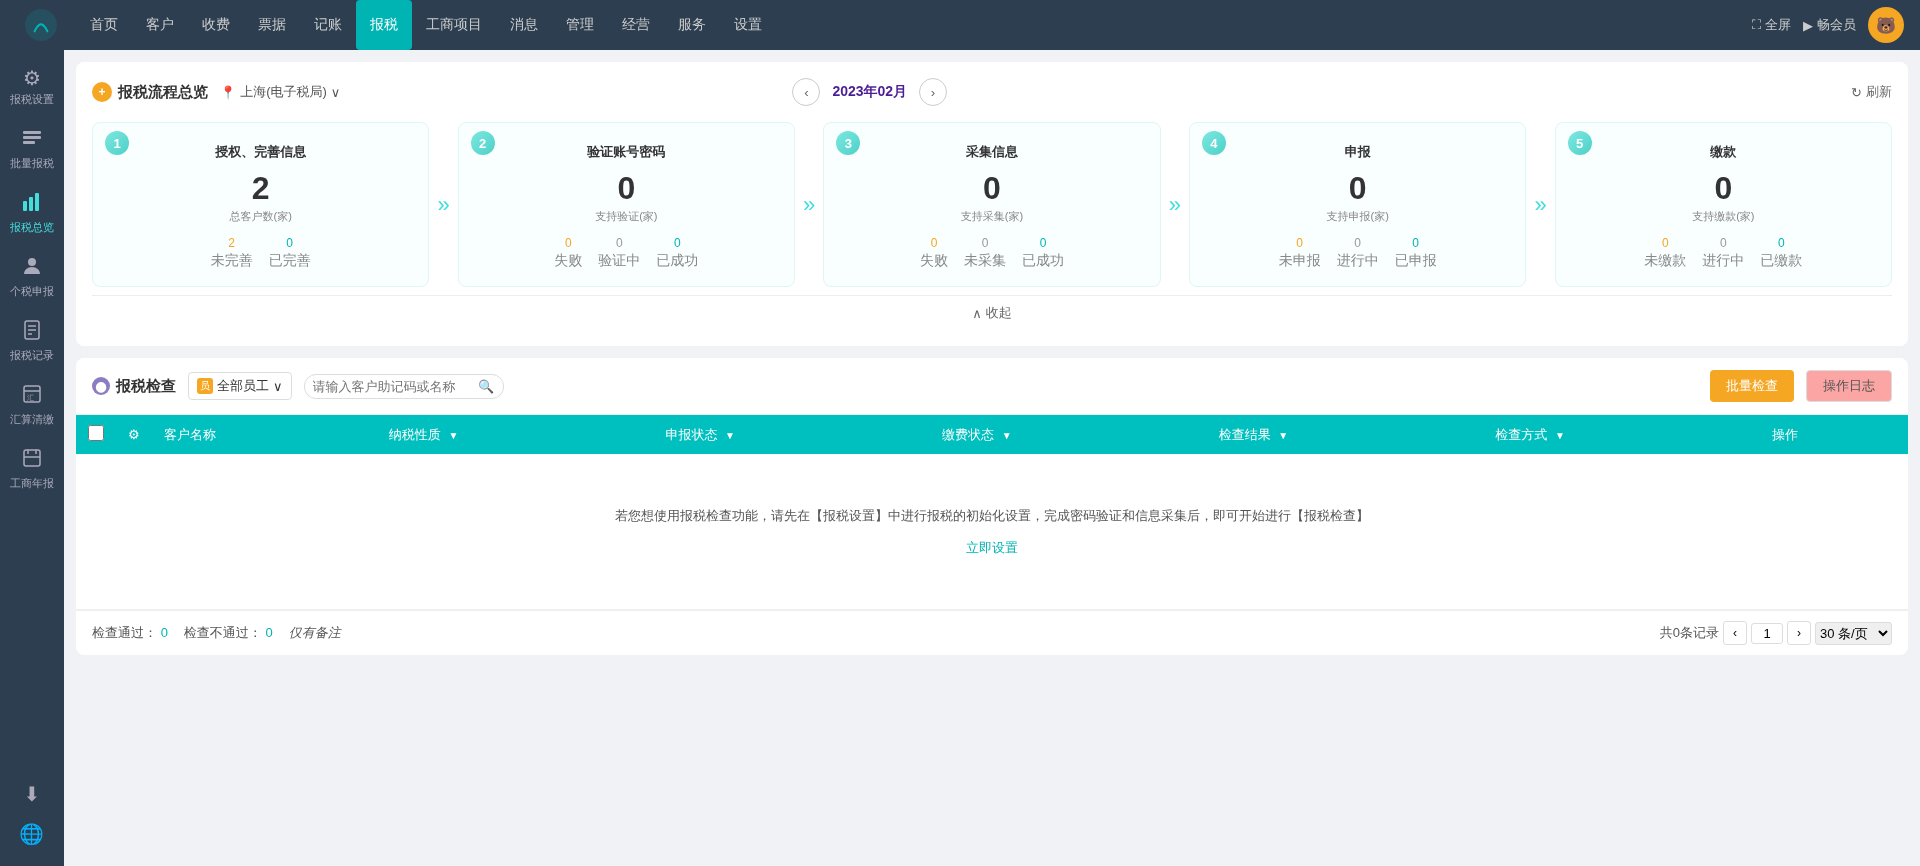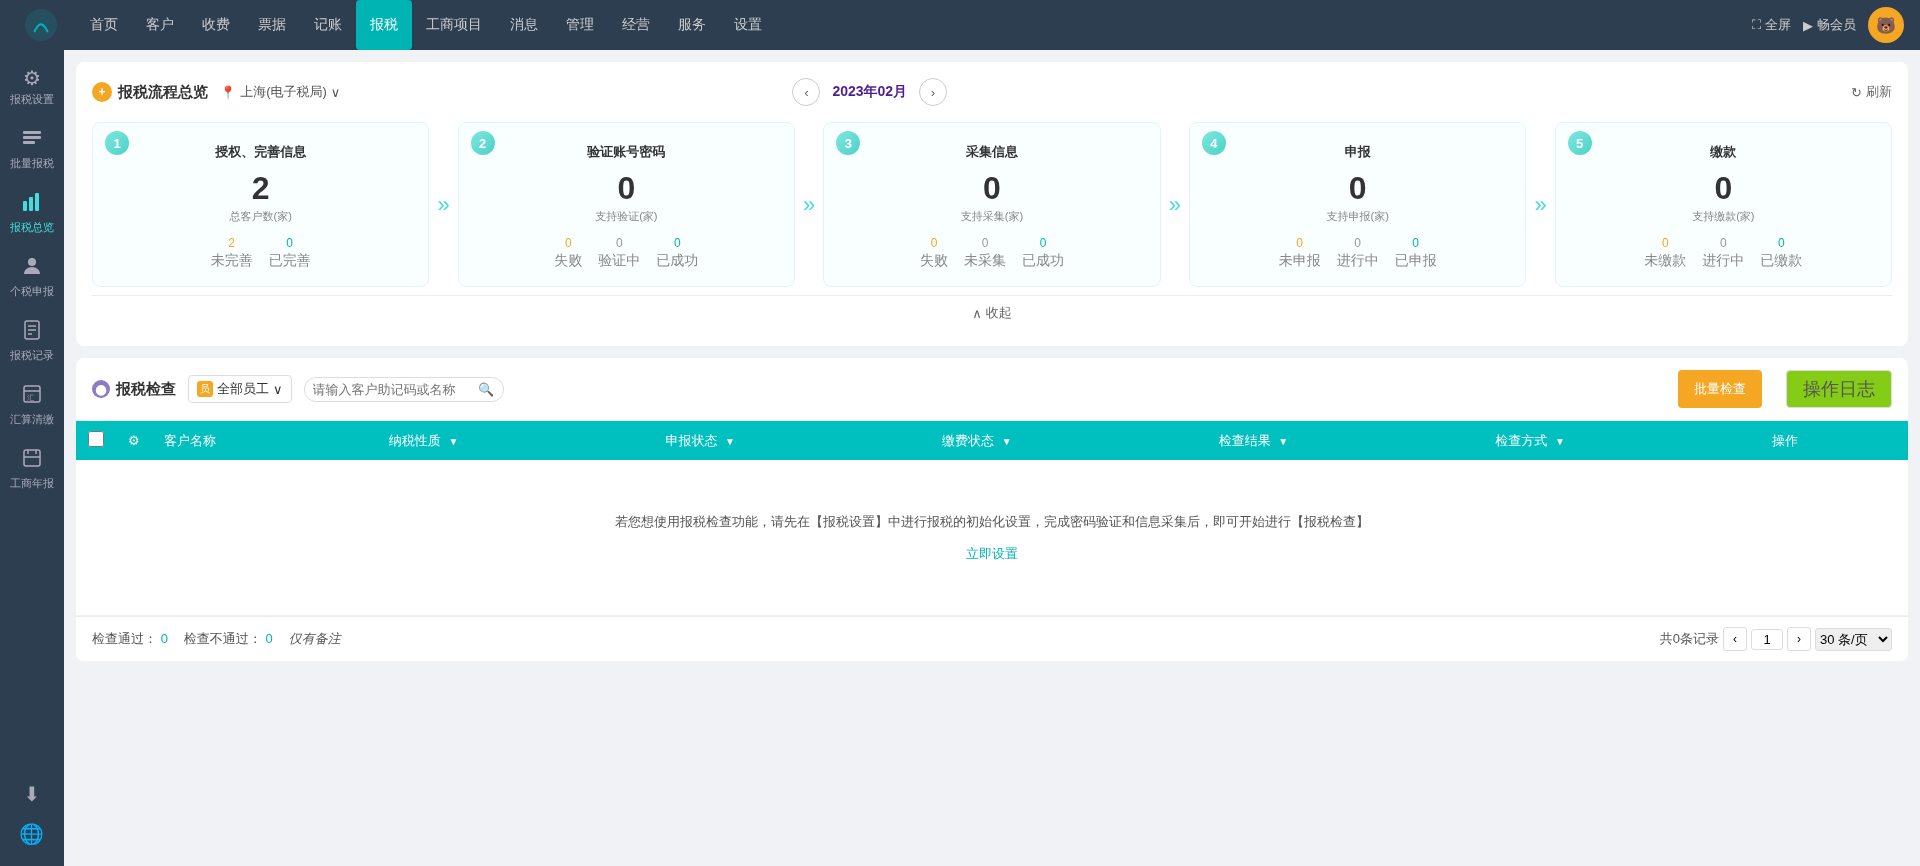--- a/index.html
+++ b/index.html
@@ -326,7 +326,7 @@
     .right-actions {
       margin-left: auto;
       display: flex;
-      gap: 24px;
+      gap: 12px;
       padding-left: 41px;
     }
     .btn-primary {

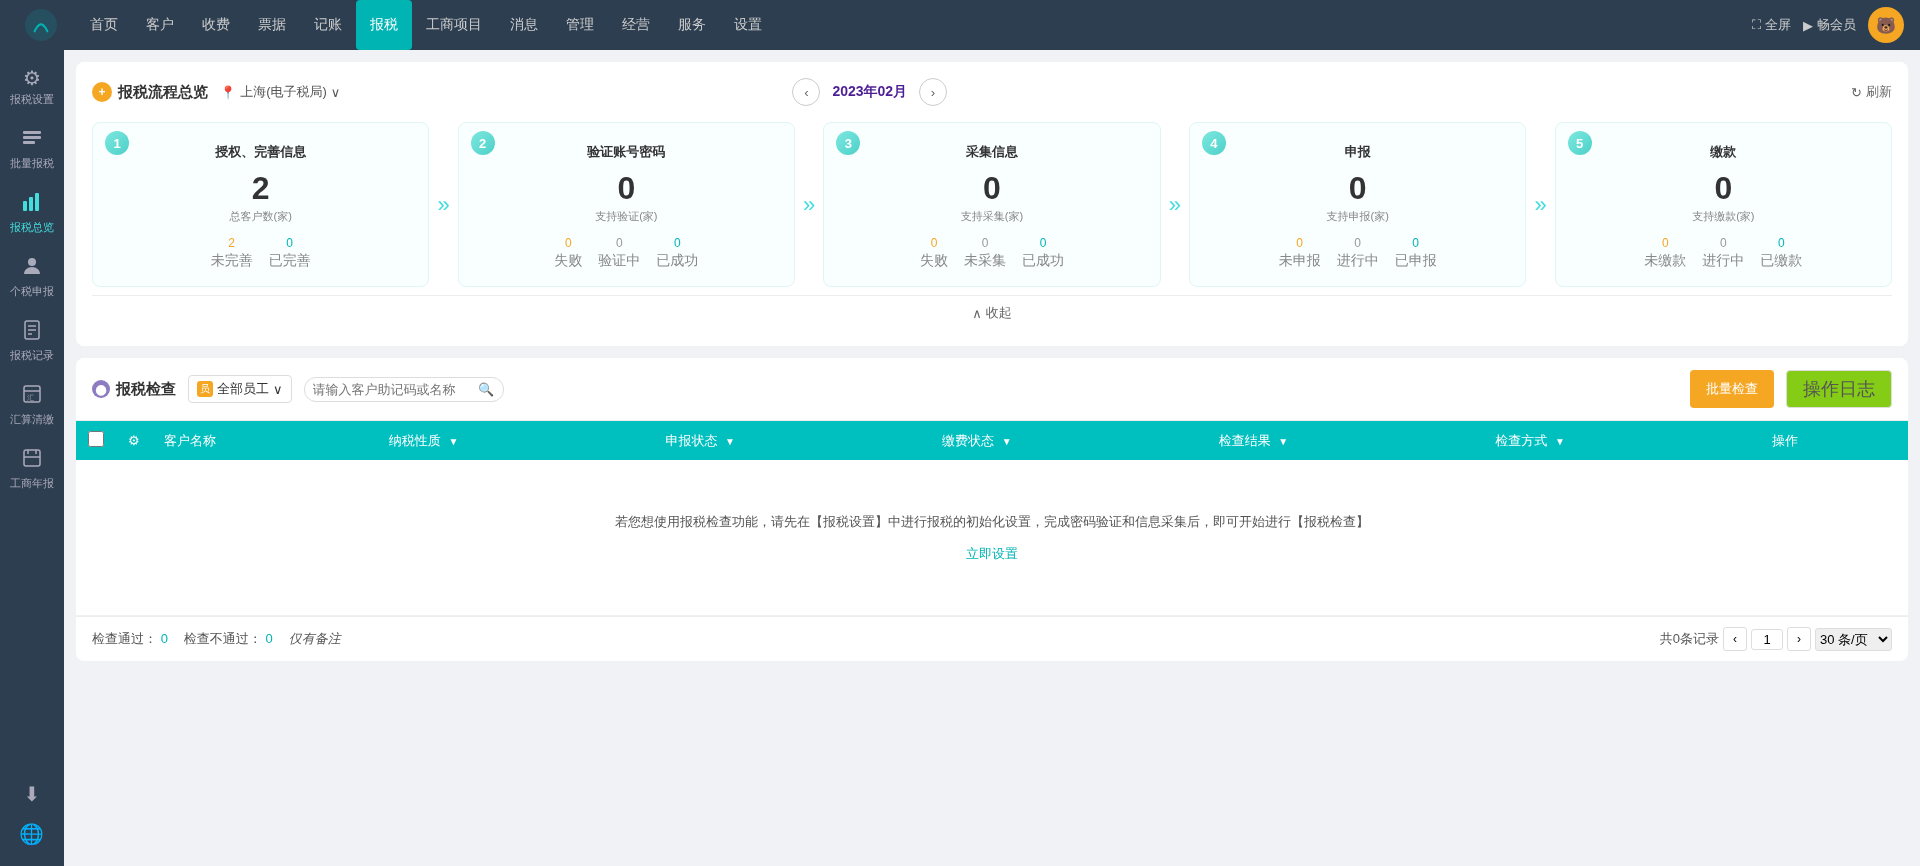--- a/index.html
+++ b/index.html
@@ -339,13 +339,13 @@
       font-size: 13px;
     }
     .btn-outline {
-      background: #84cc16;
+      background: #fca5a5;
       color: #555;
       border: 1px solid #ddd;
       border-radius: 4px;
       padding: 6px 16px;
       cursor: pointer;
-      font-size: 18px;
+      font-size: 13px;
     }
 
     

